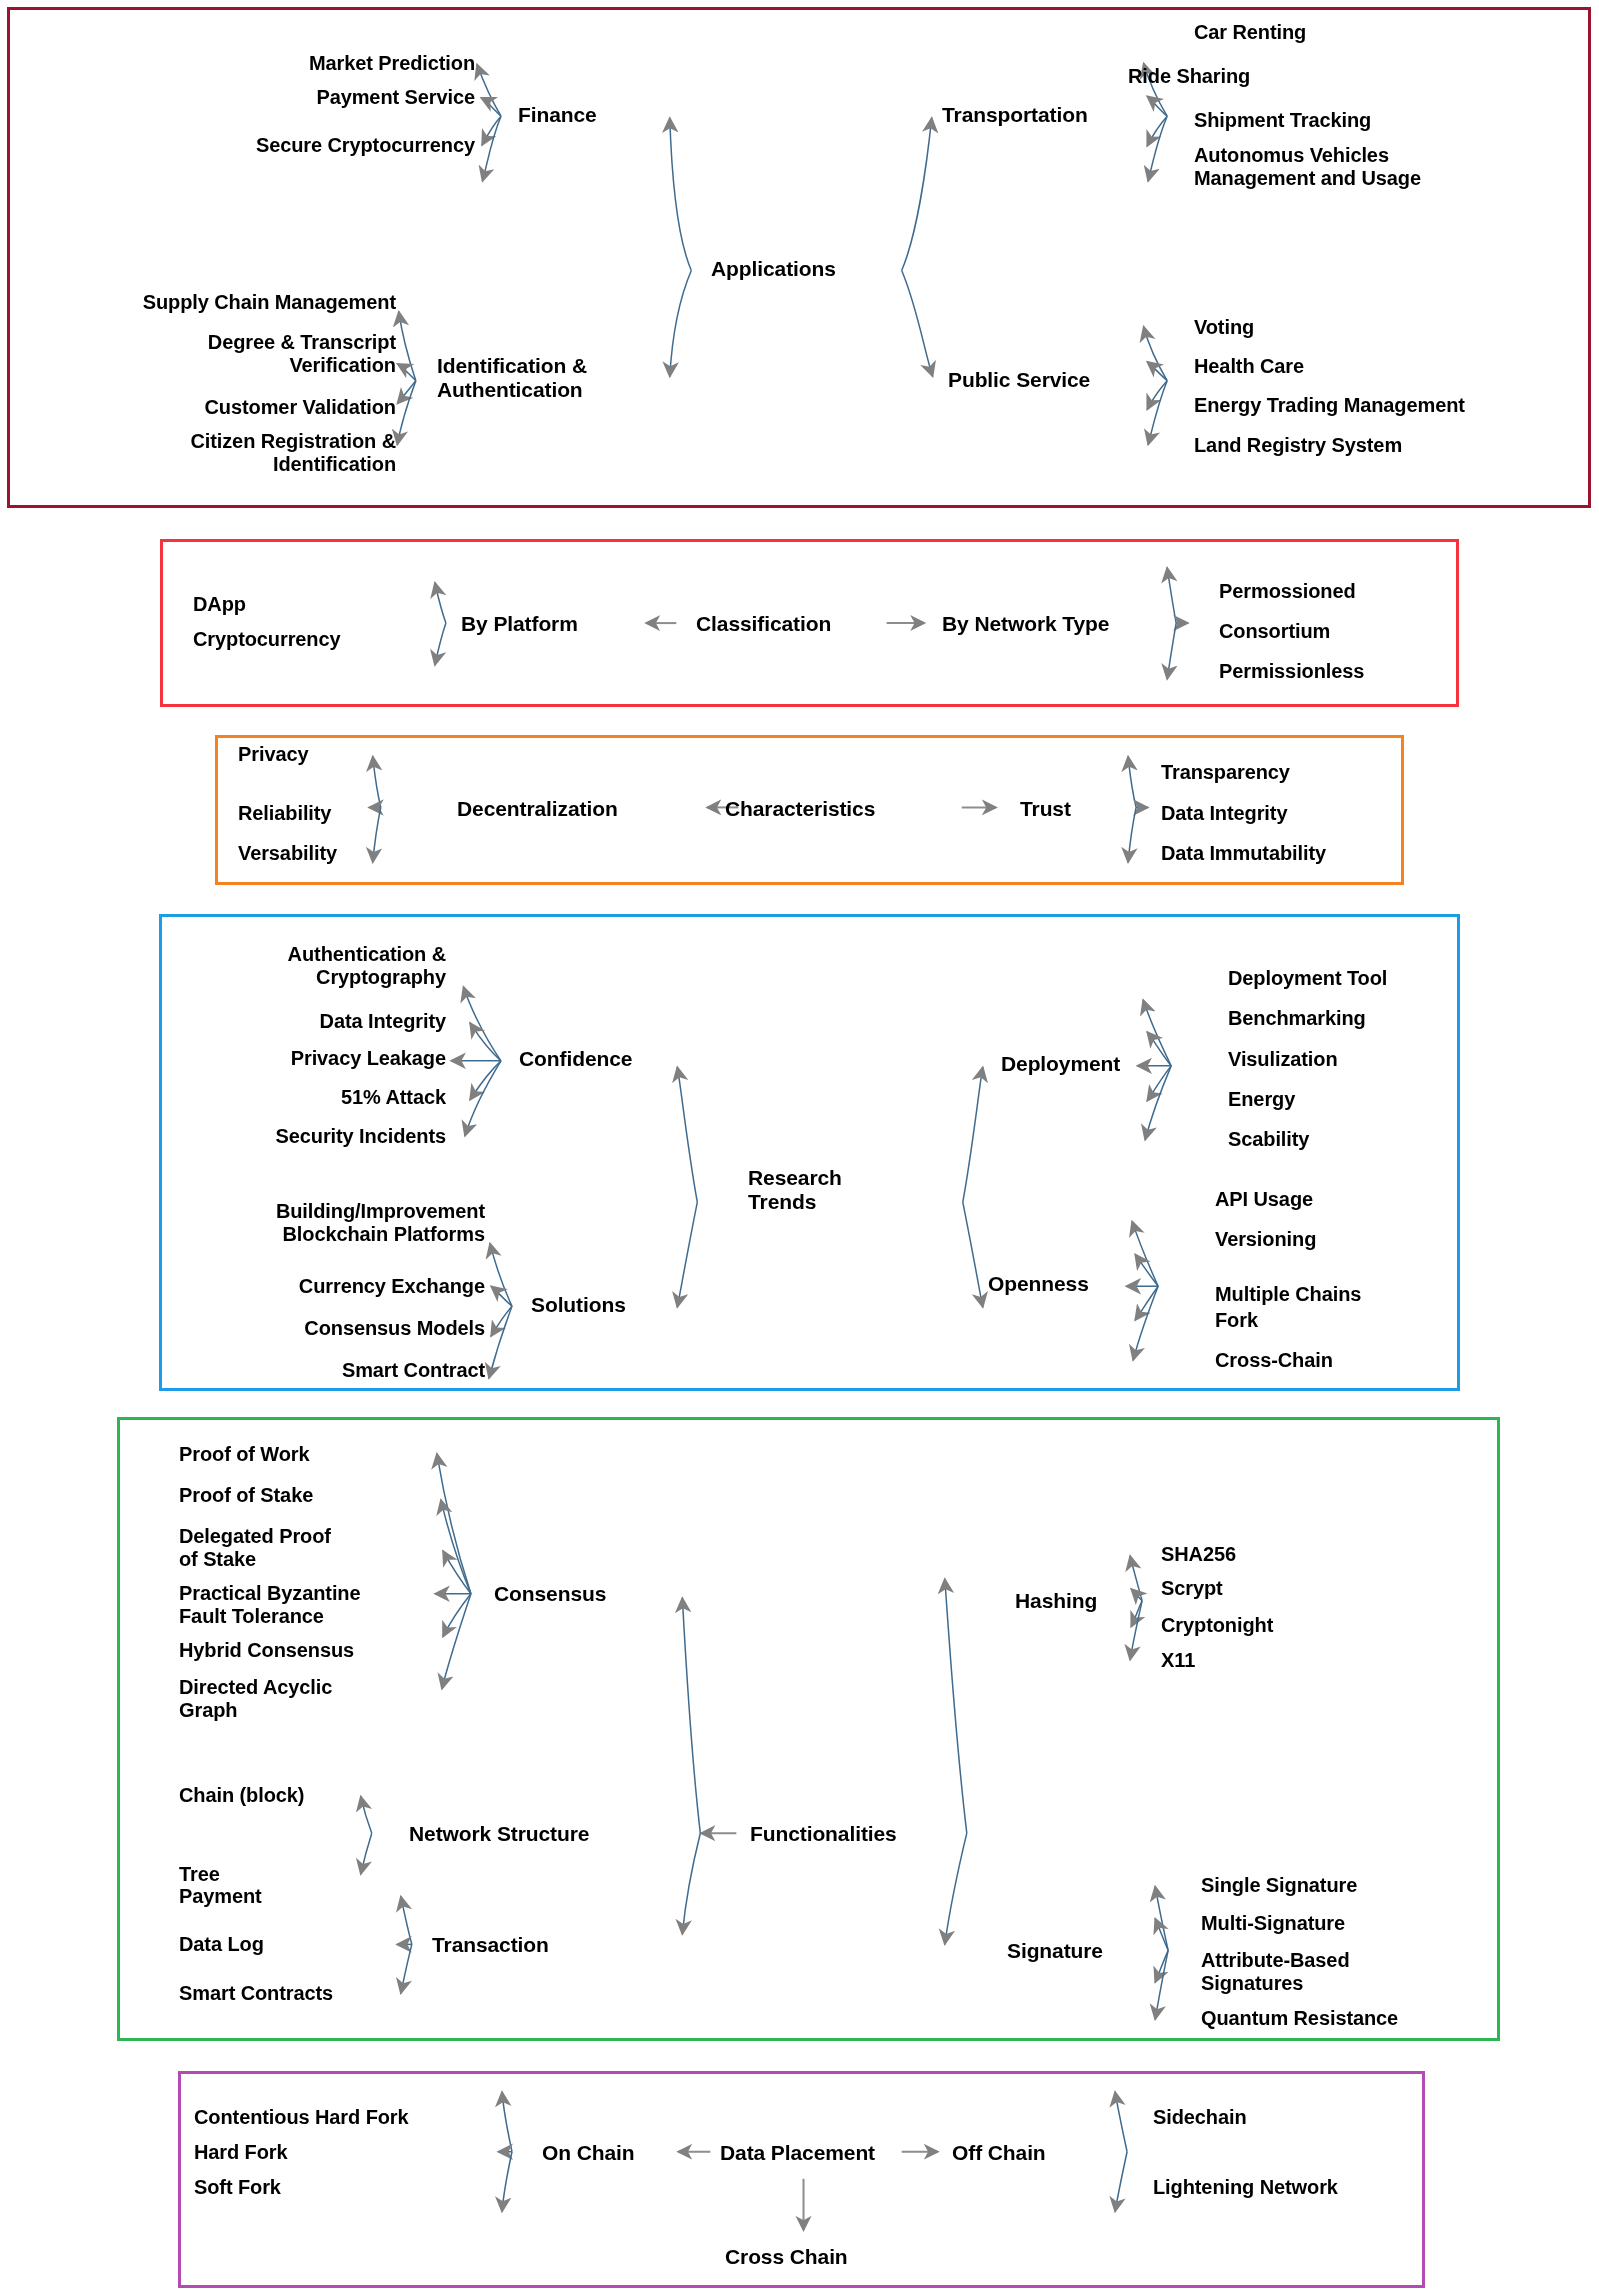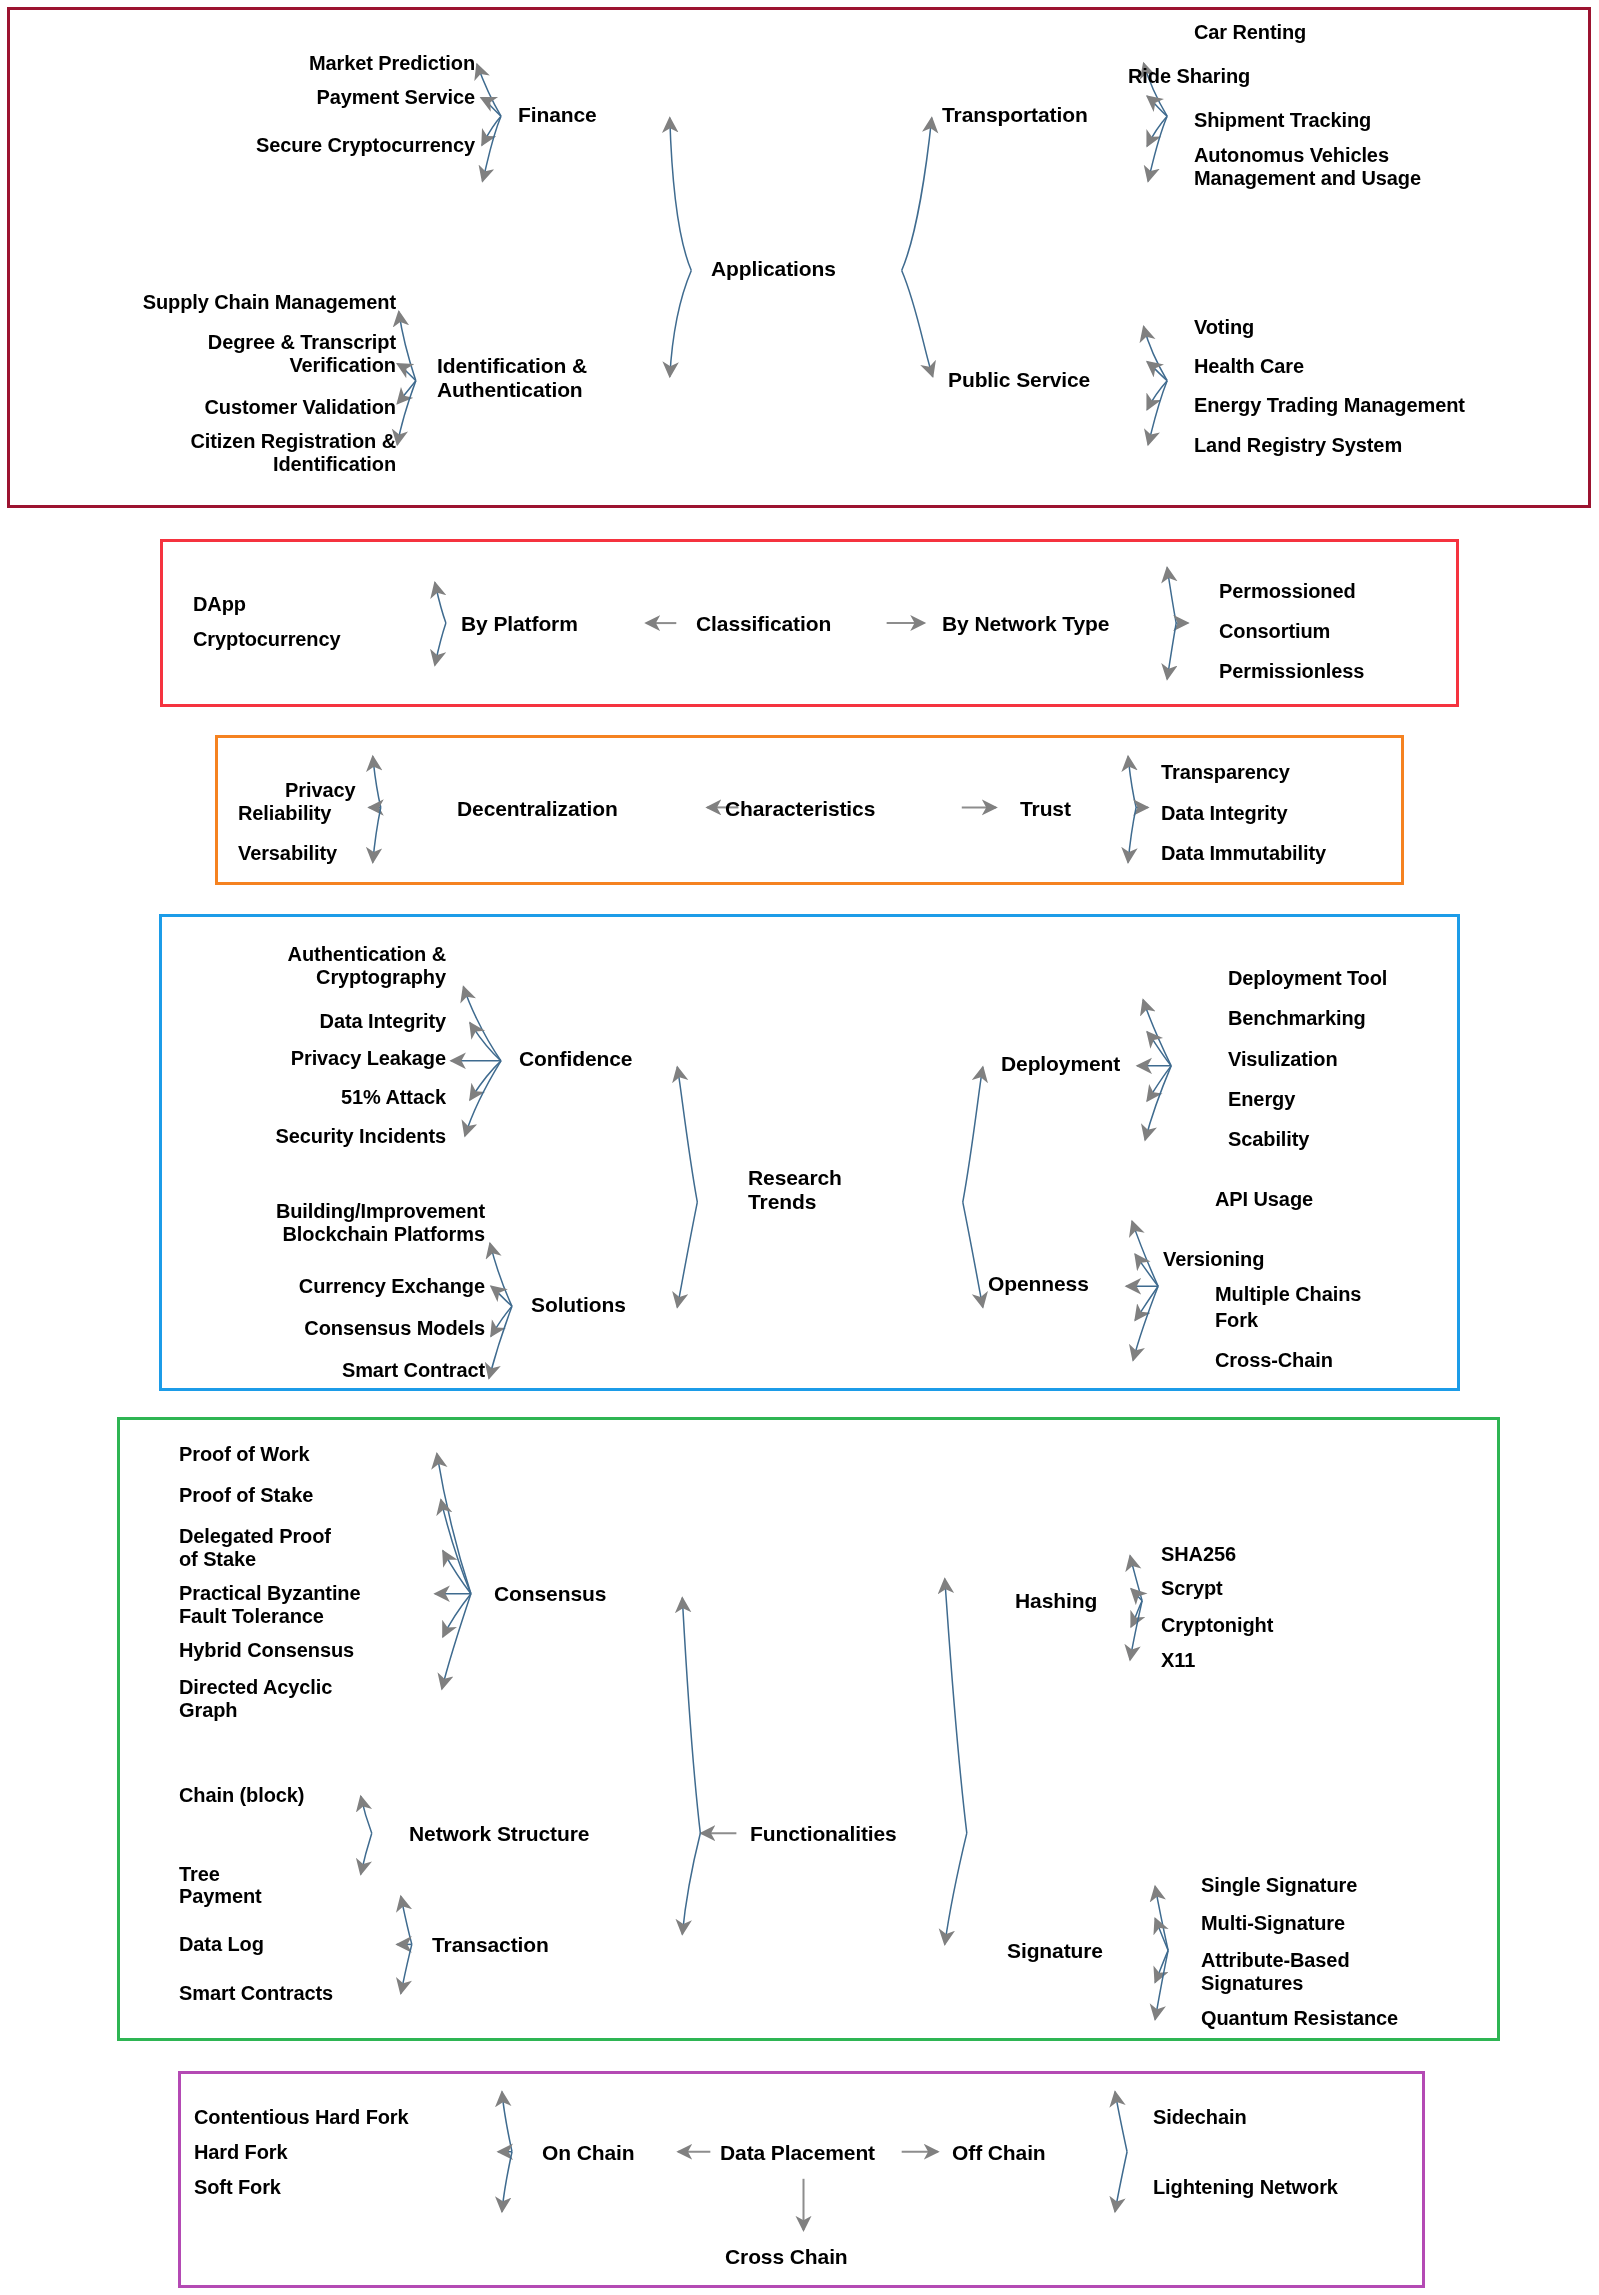--- a/index.html
+++ b/index.html
@@ -225,7 +225,7 @@
   <div class="node n-mid ta-l" style="left:457px;top:797px;">Decentralization</div>
   <div class="node n-mid ta-l" style="left:1020px;top:797px;">Trust</div>
 
-  <div class="node n-leaf ta-l" style="left:238px;top:779px;margin-left:47px;">Privacy</div>
+  <div class="node n-leaf ta-l" style="left:238px;top:743px;">Privacy</div>
   <div class="node n-leaf ta-l" style="left:238px;top:802px;">Reliability</div>
   <div class="node n-leaf ta-l" style="left:238px;top:842px;">Versability</div>
 

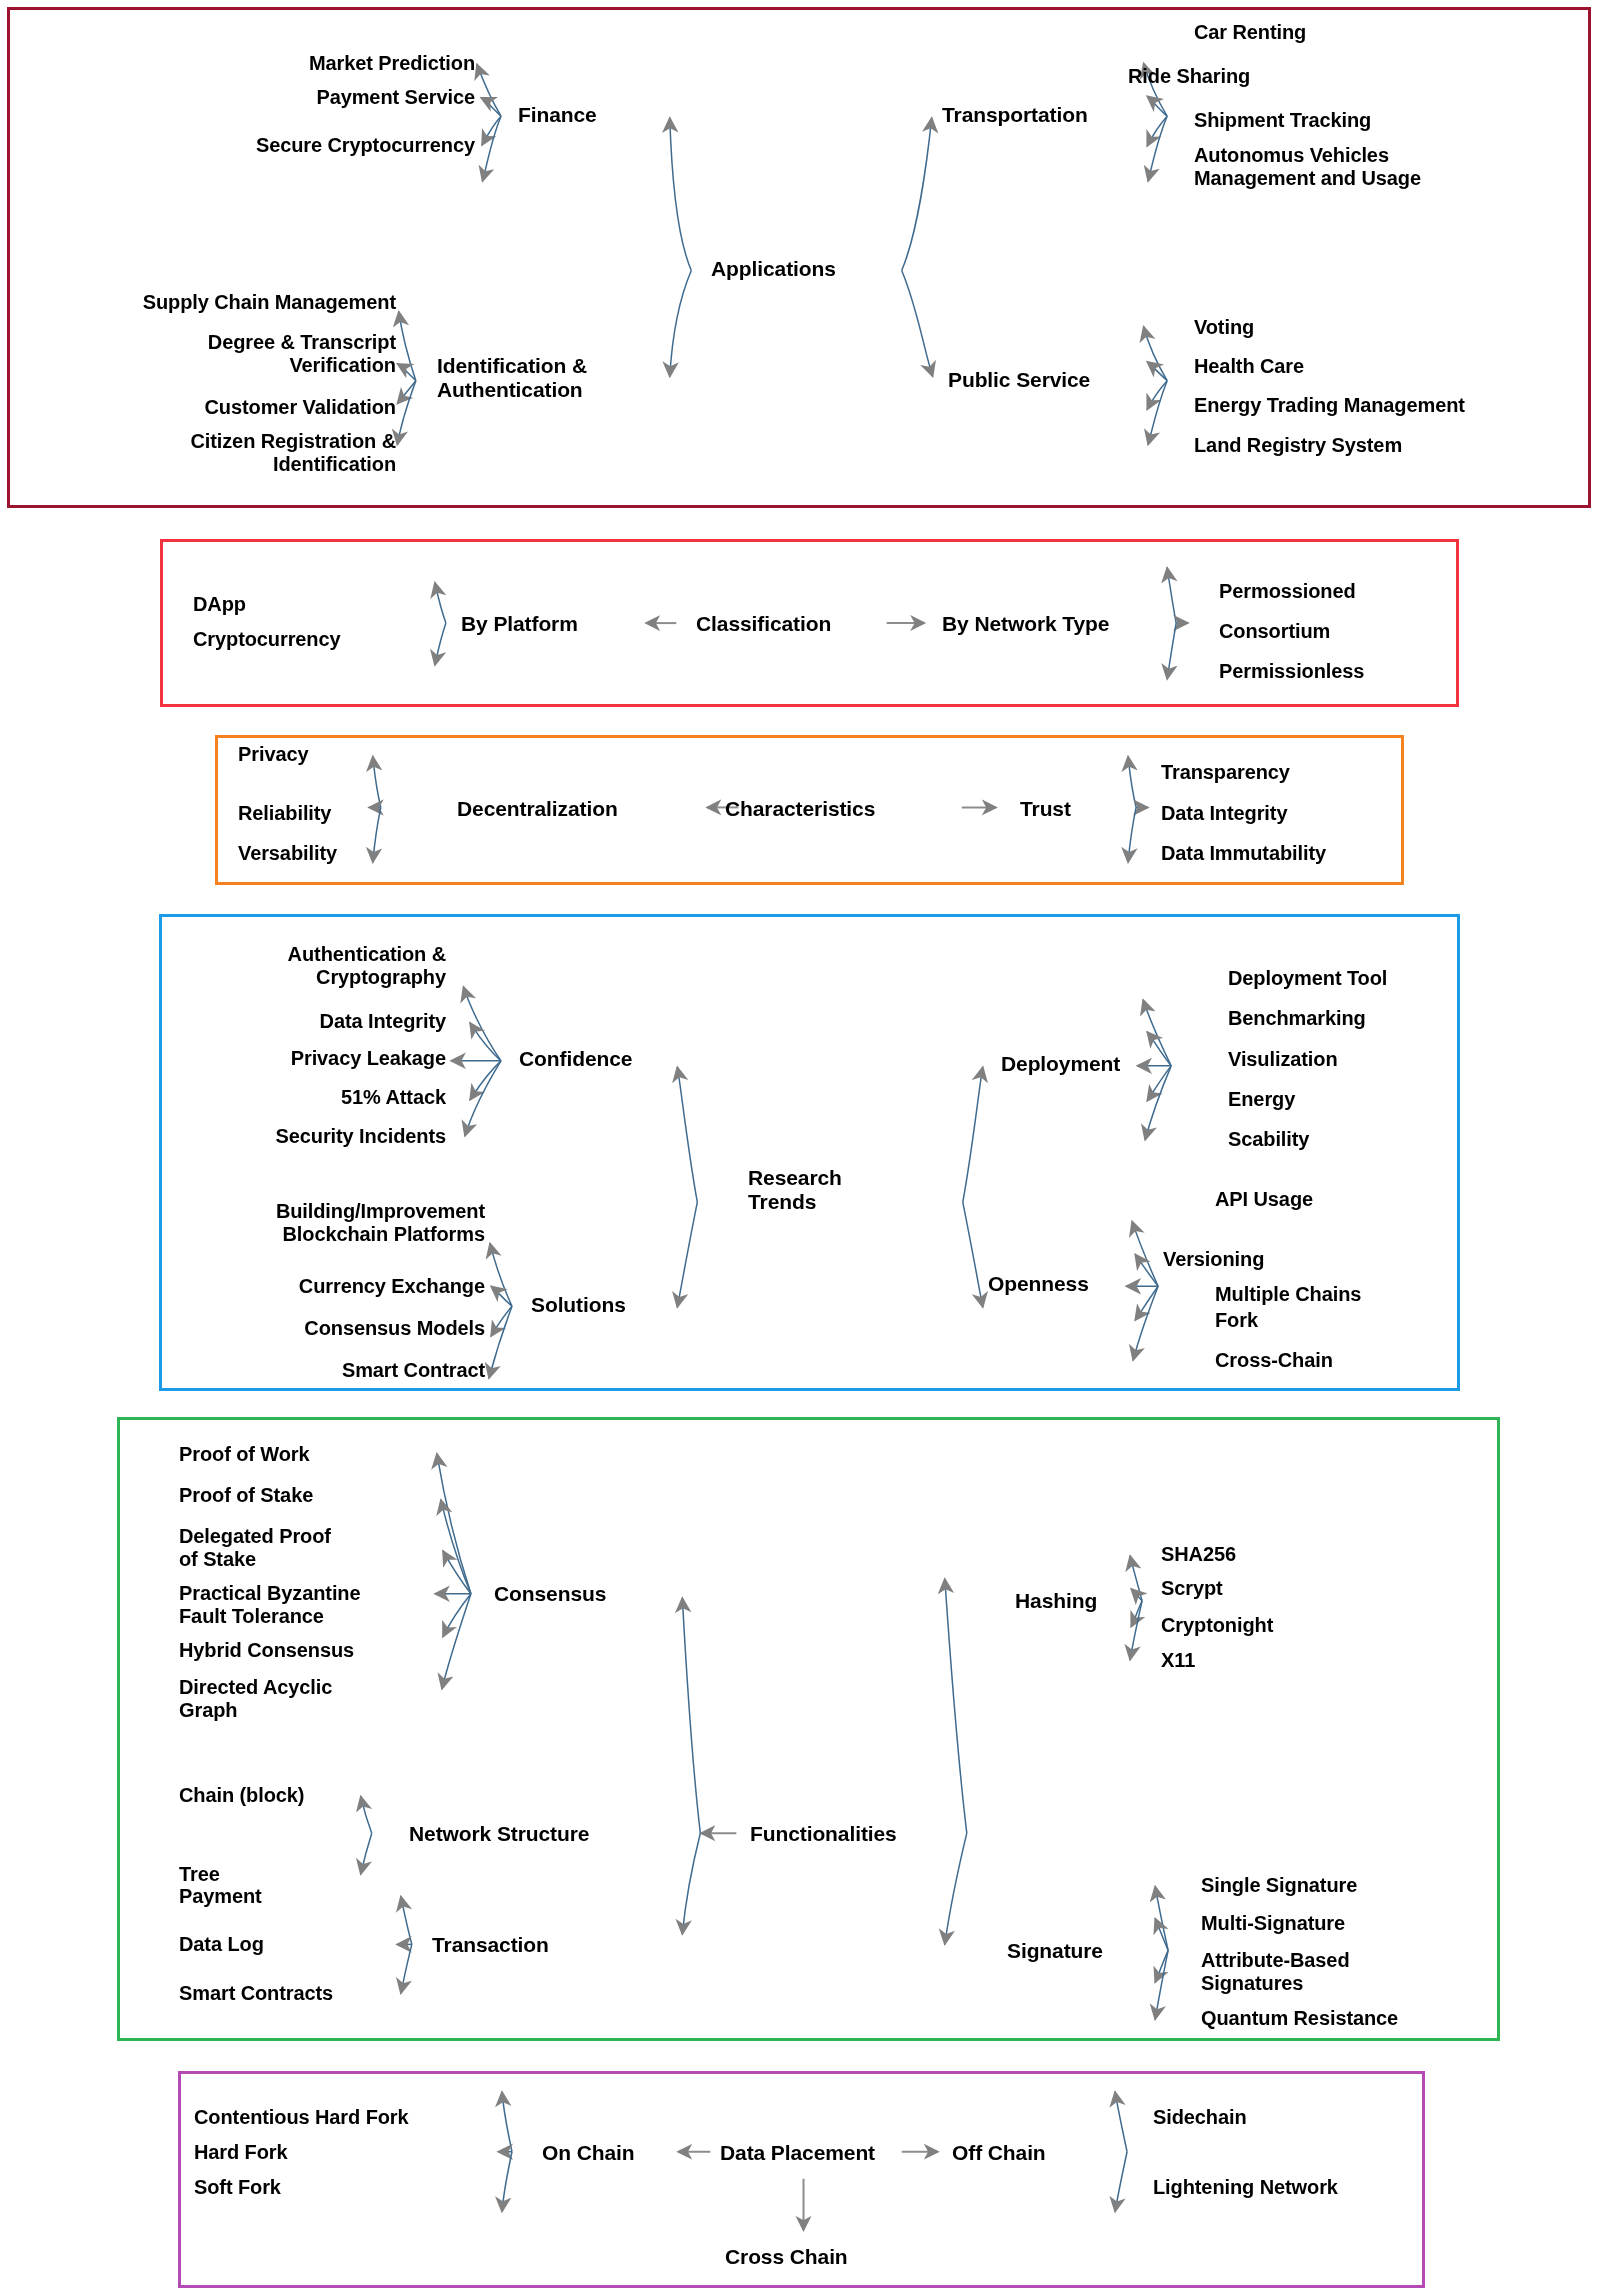--- a/index.html
+++ b/index.html
@@ -260,7 +260,7 @@
   <div class="node n-leaf ta-l" style="left:1228px;top:1128px;">Scability</div>
 
   <div class="node n-leaf ta-l" style="left:1215px;top:1188px;">API Usage</div>
-  <div class="node n-leaf ta-l" style="left:1163px;top:1228px;margin-top:20px;">Versioning</div>
+  <div class="node n-leaf ta-l" style="left:1215px;top:1228px;">Versioning</div>
   <div class="node n-leaf ta-l" style="left:1215px;top:1268px;margin-top:15px;">Multiple Chains</div>
   <div class="node n-leaf ta-l" style="left:1215px;top:1309px;">Fork</div>
   <div class="node n-leaf ta-l" style="left:1215px;top:1349px;">Cross-Chain</div>

